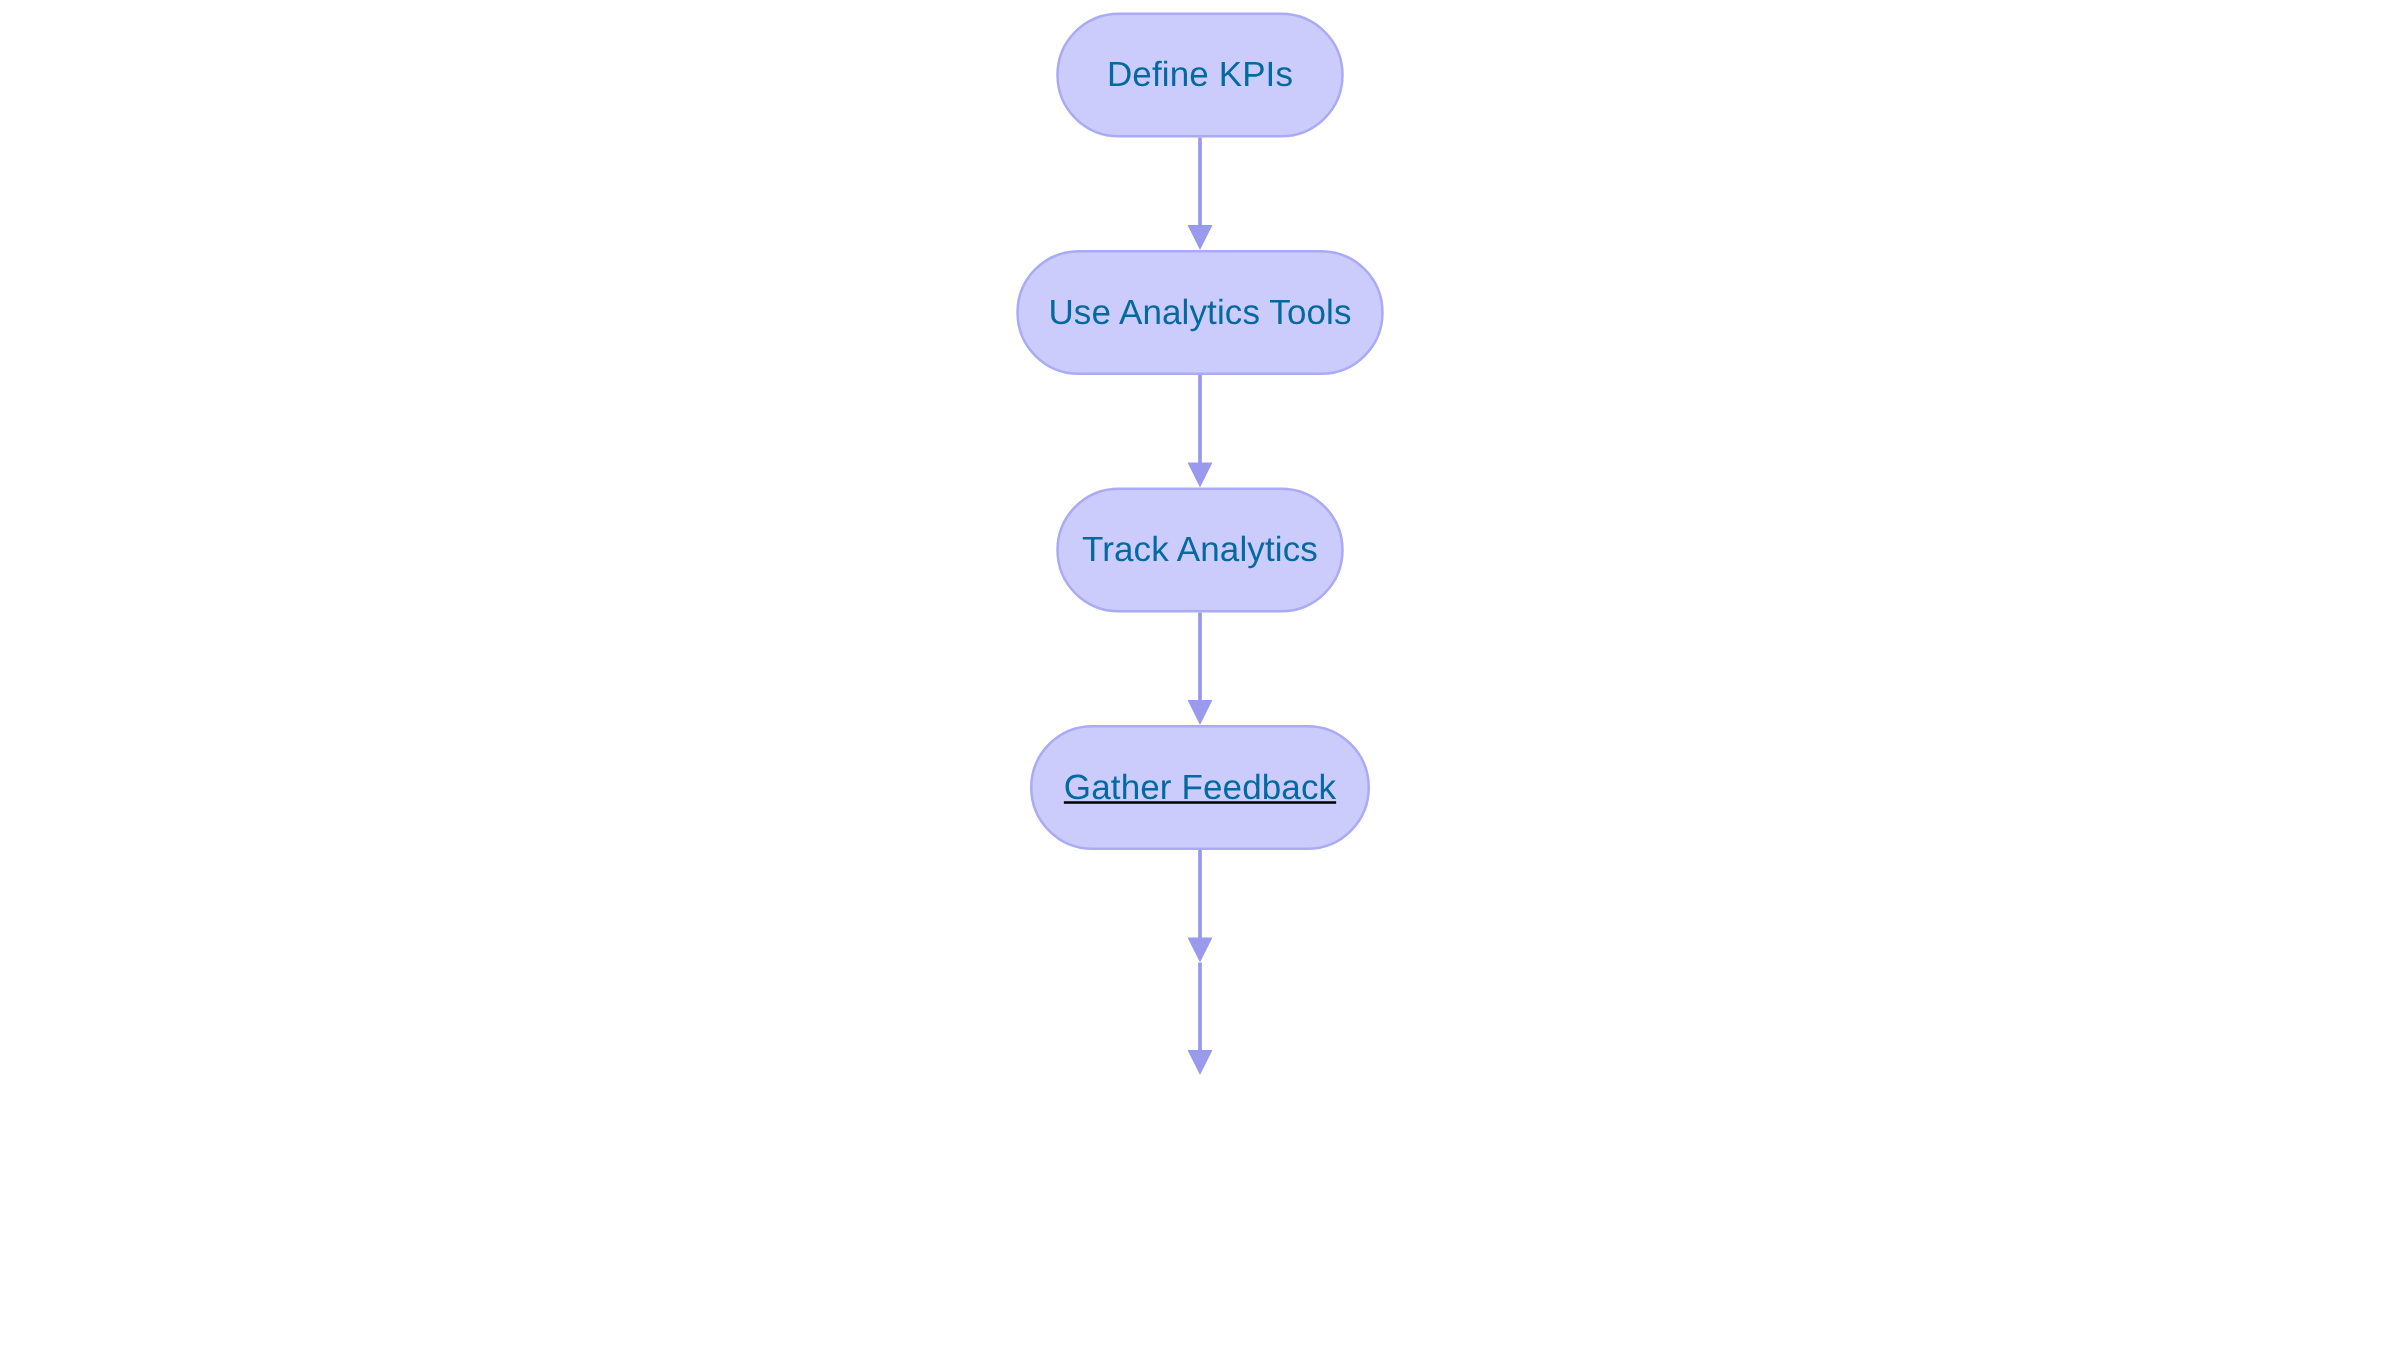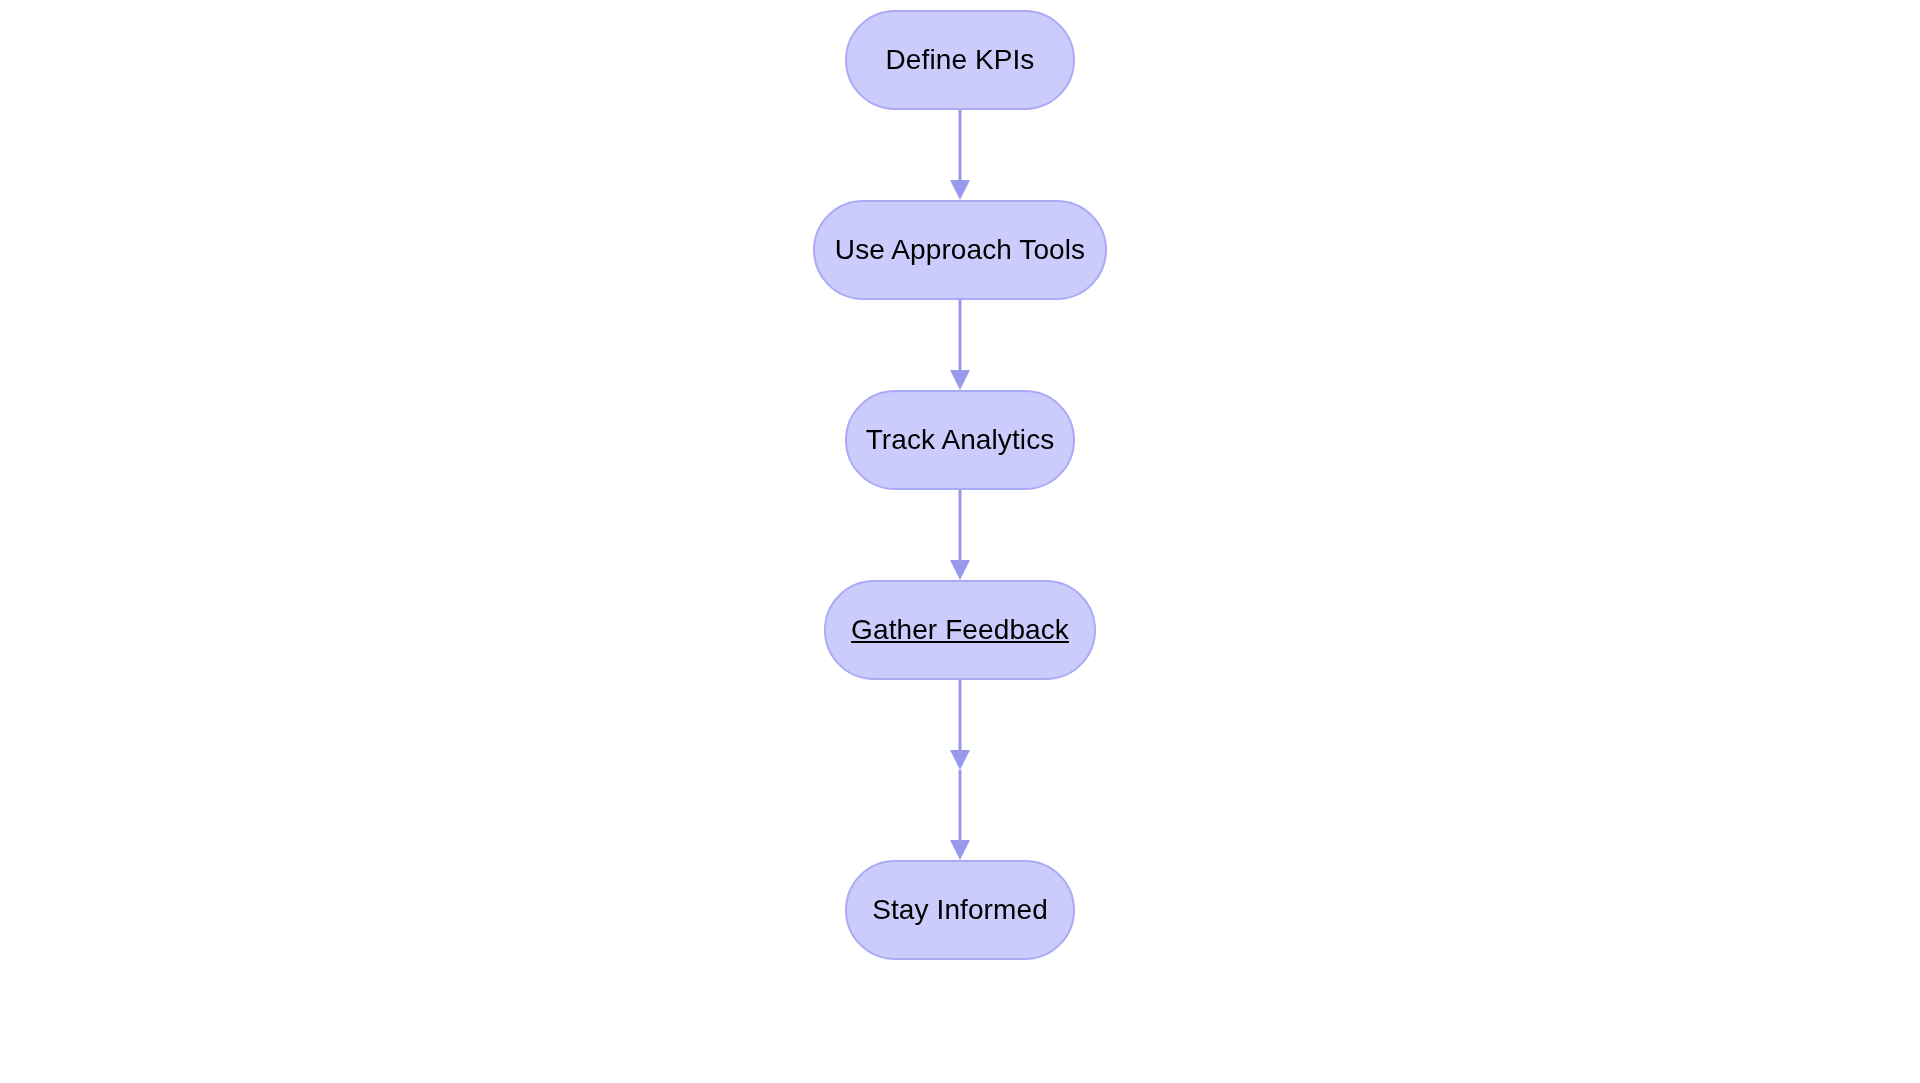--- a/index.html
+++ b/index.html
@@ -46,7 +46,7 @@
     flex: 0 0 auto;
   }
   .flow-node-label {
-    color: #000000;
+    color: #0369a1;
     font-size: 28px;
     font-family: "Liberation Sans", sans-serif;
     font-weight: 400;

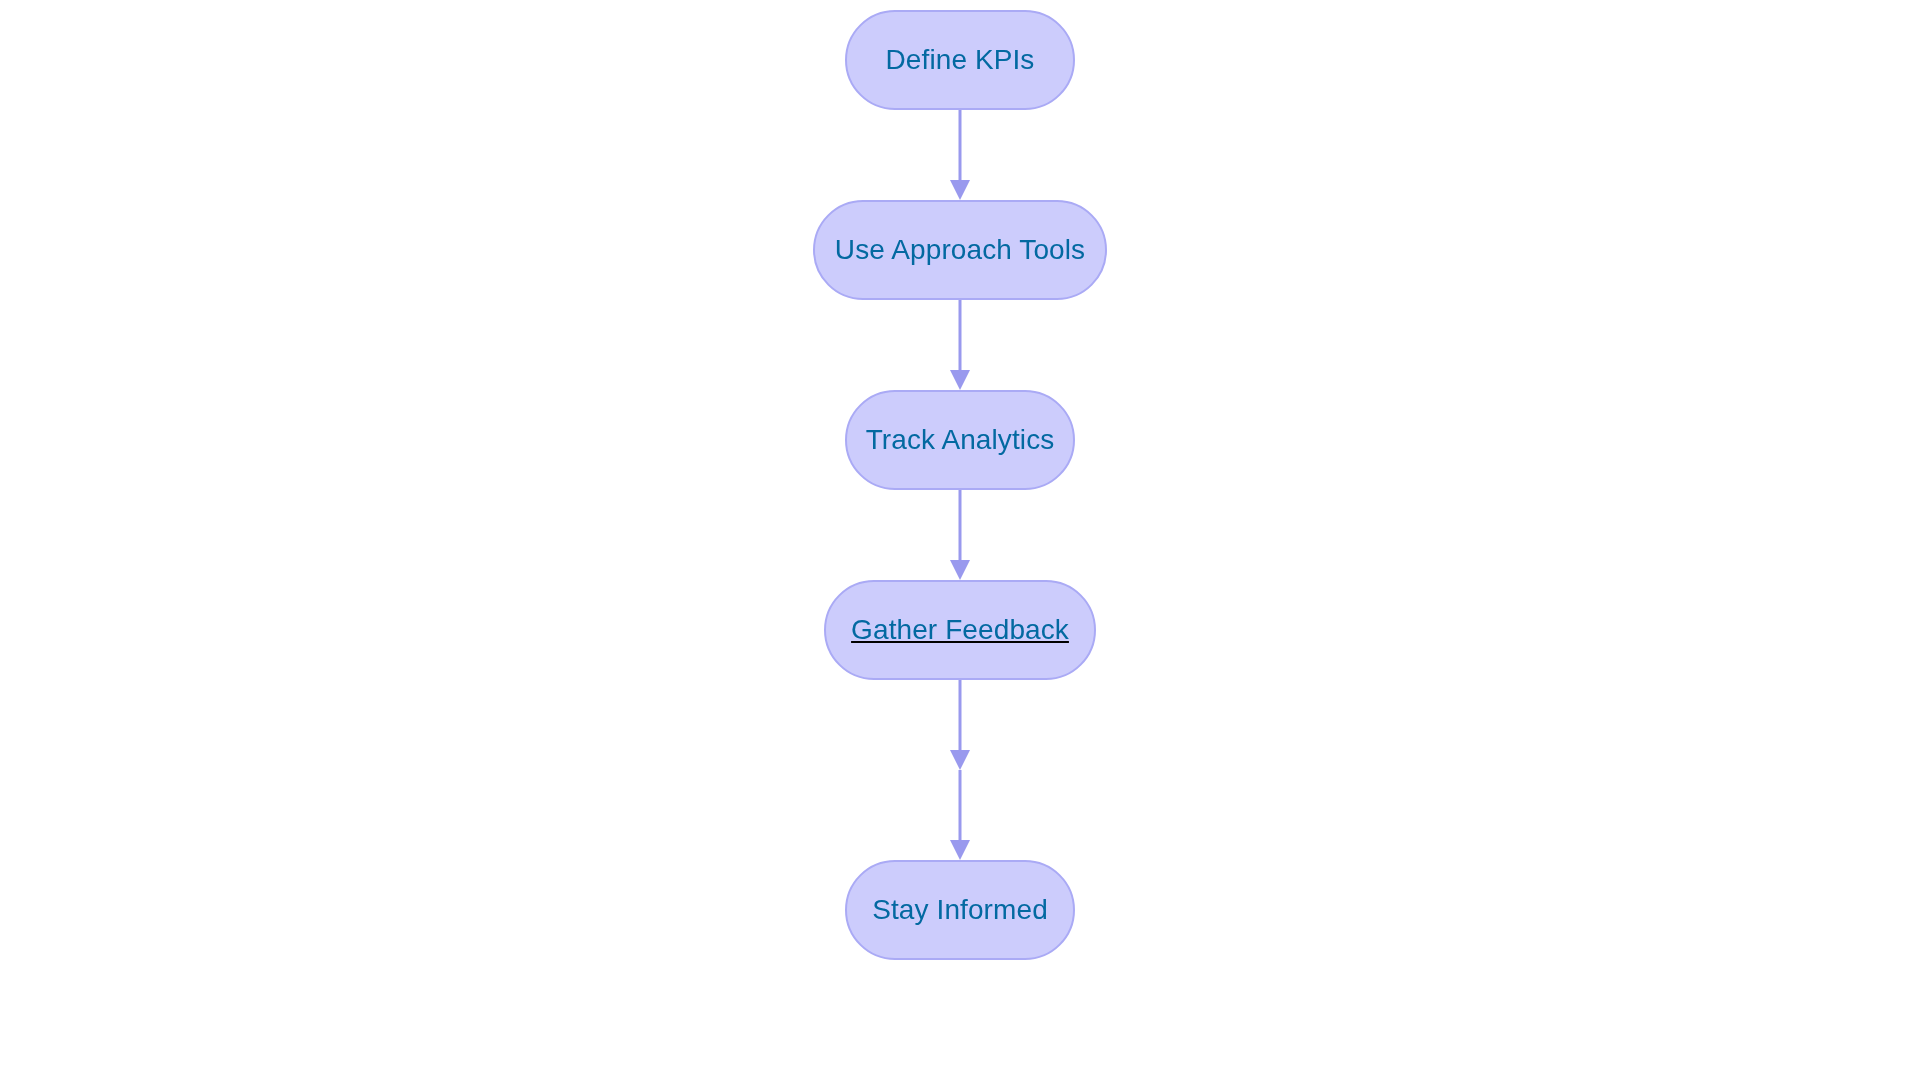--- a/index.html
+++ b/index.html
@@ -108,7 +108,7 @@
     </div>
 
     <div class="flow-node node-w-xxl">
-      <span class="flow-node-label">Use Approach Tools</span>
+      <span class="flow-node-label">Use Analytics Tools</span>
     </div>
 
     <div class="flow-connector">

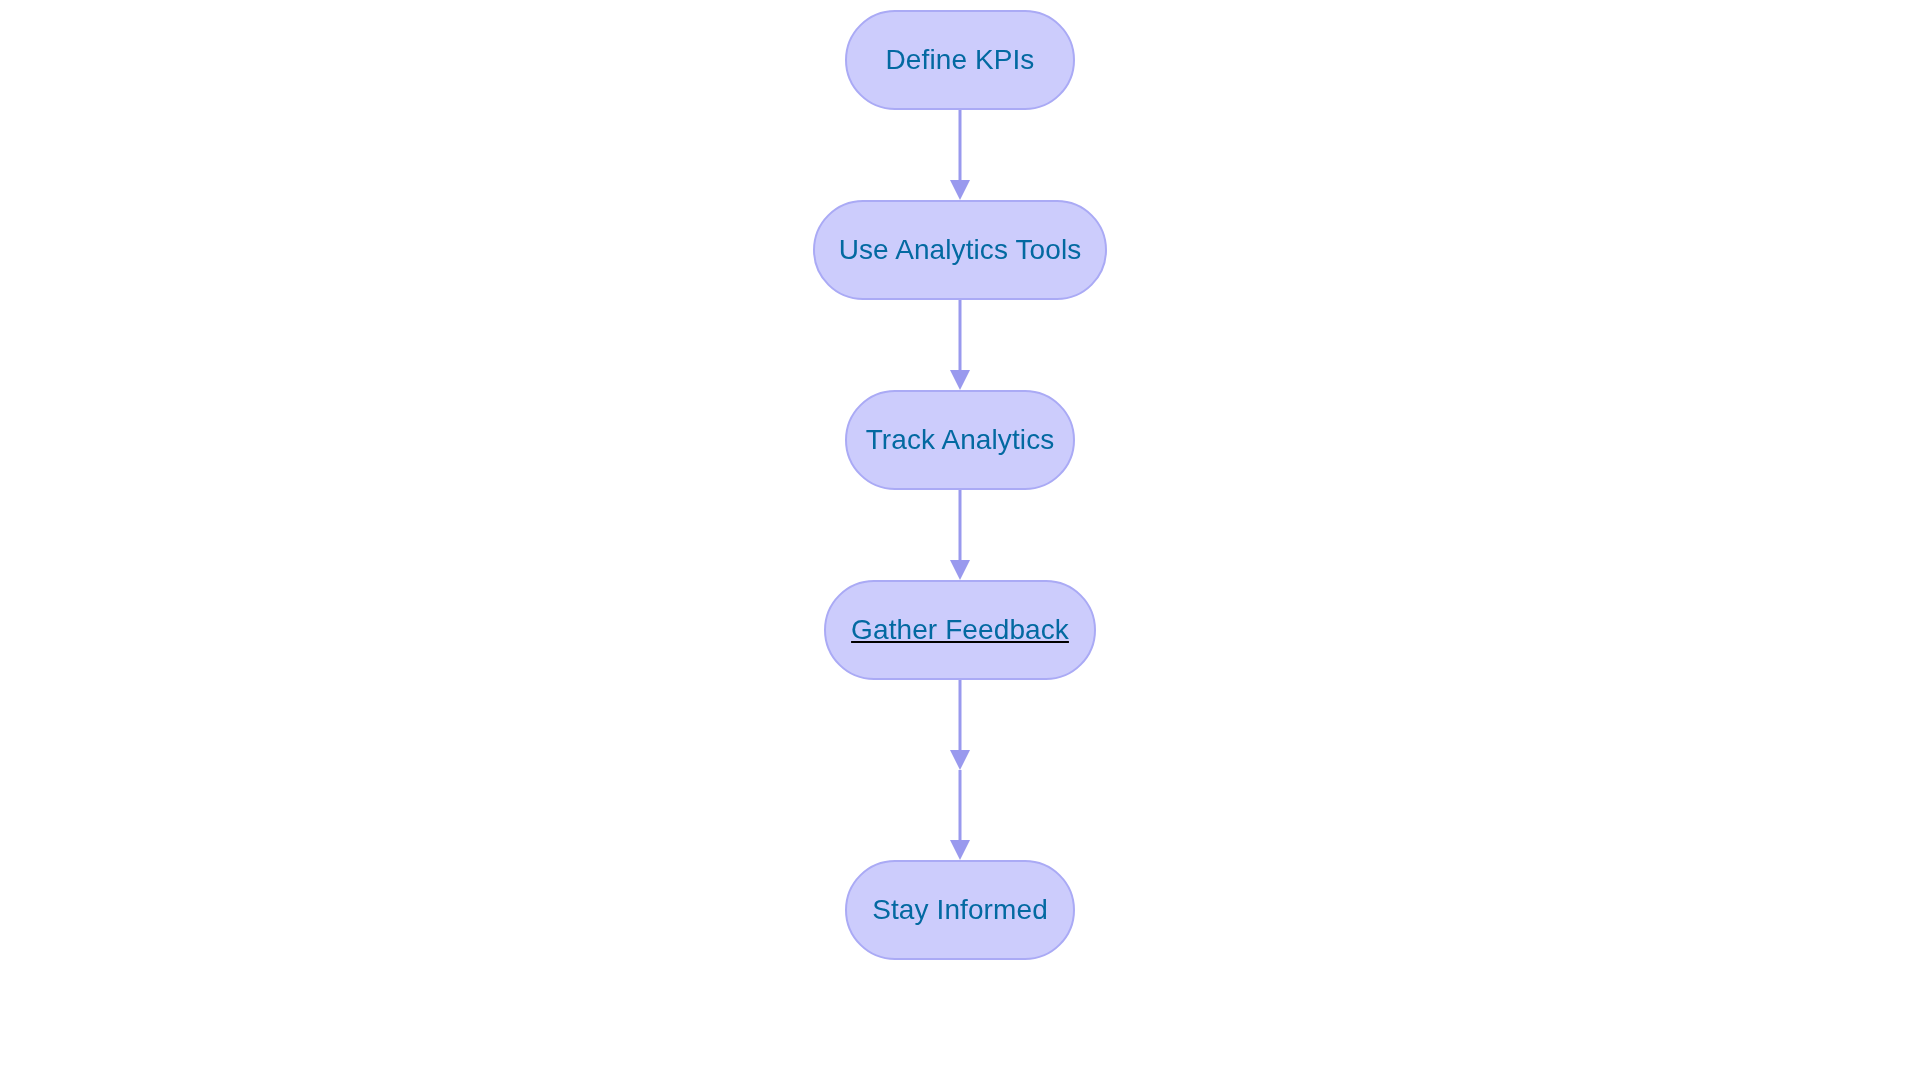--- a/index.html
+++ b/index.html
@@ -140,9 +140,6 @@
       <div class="connector-arrowhead"></div>
     </div>
 
-    <div class="flow-node node-w-md">
-      <span class="flow-node-label">Stay Informed</span>
-    </div>
 
   </div>
 </div>

